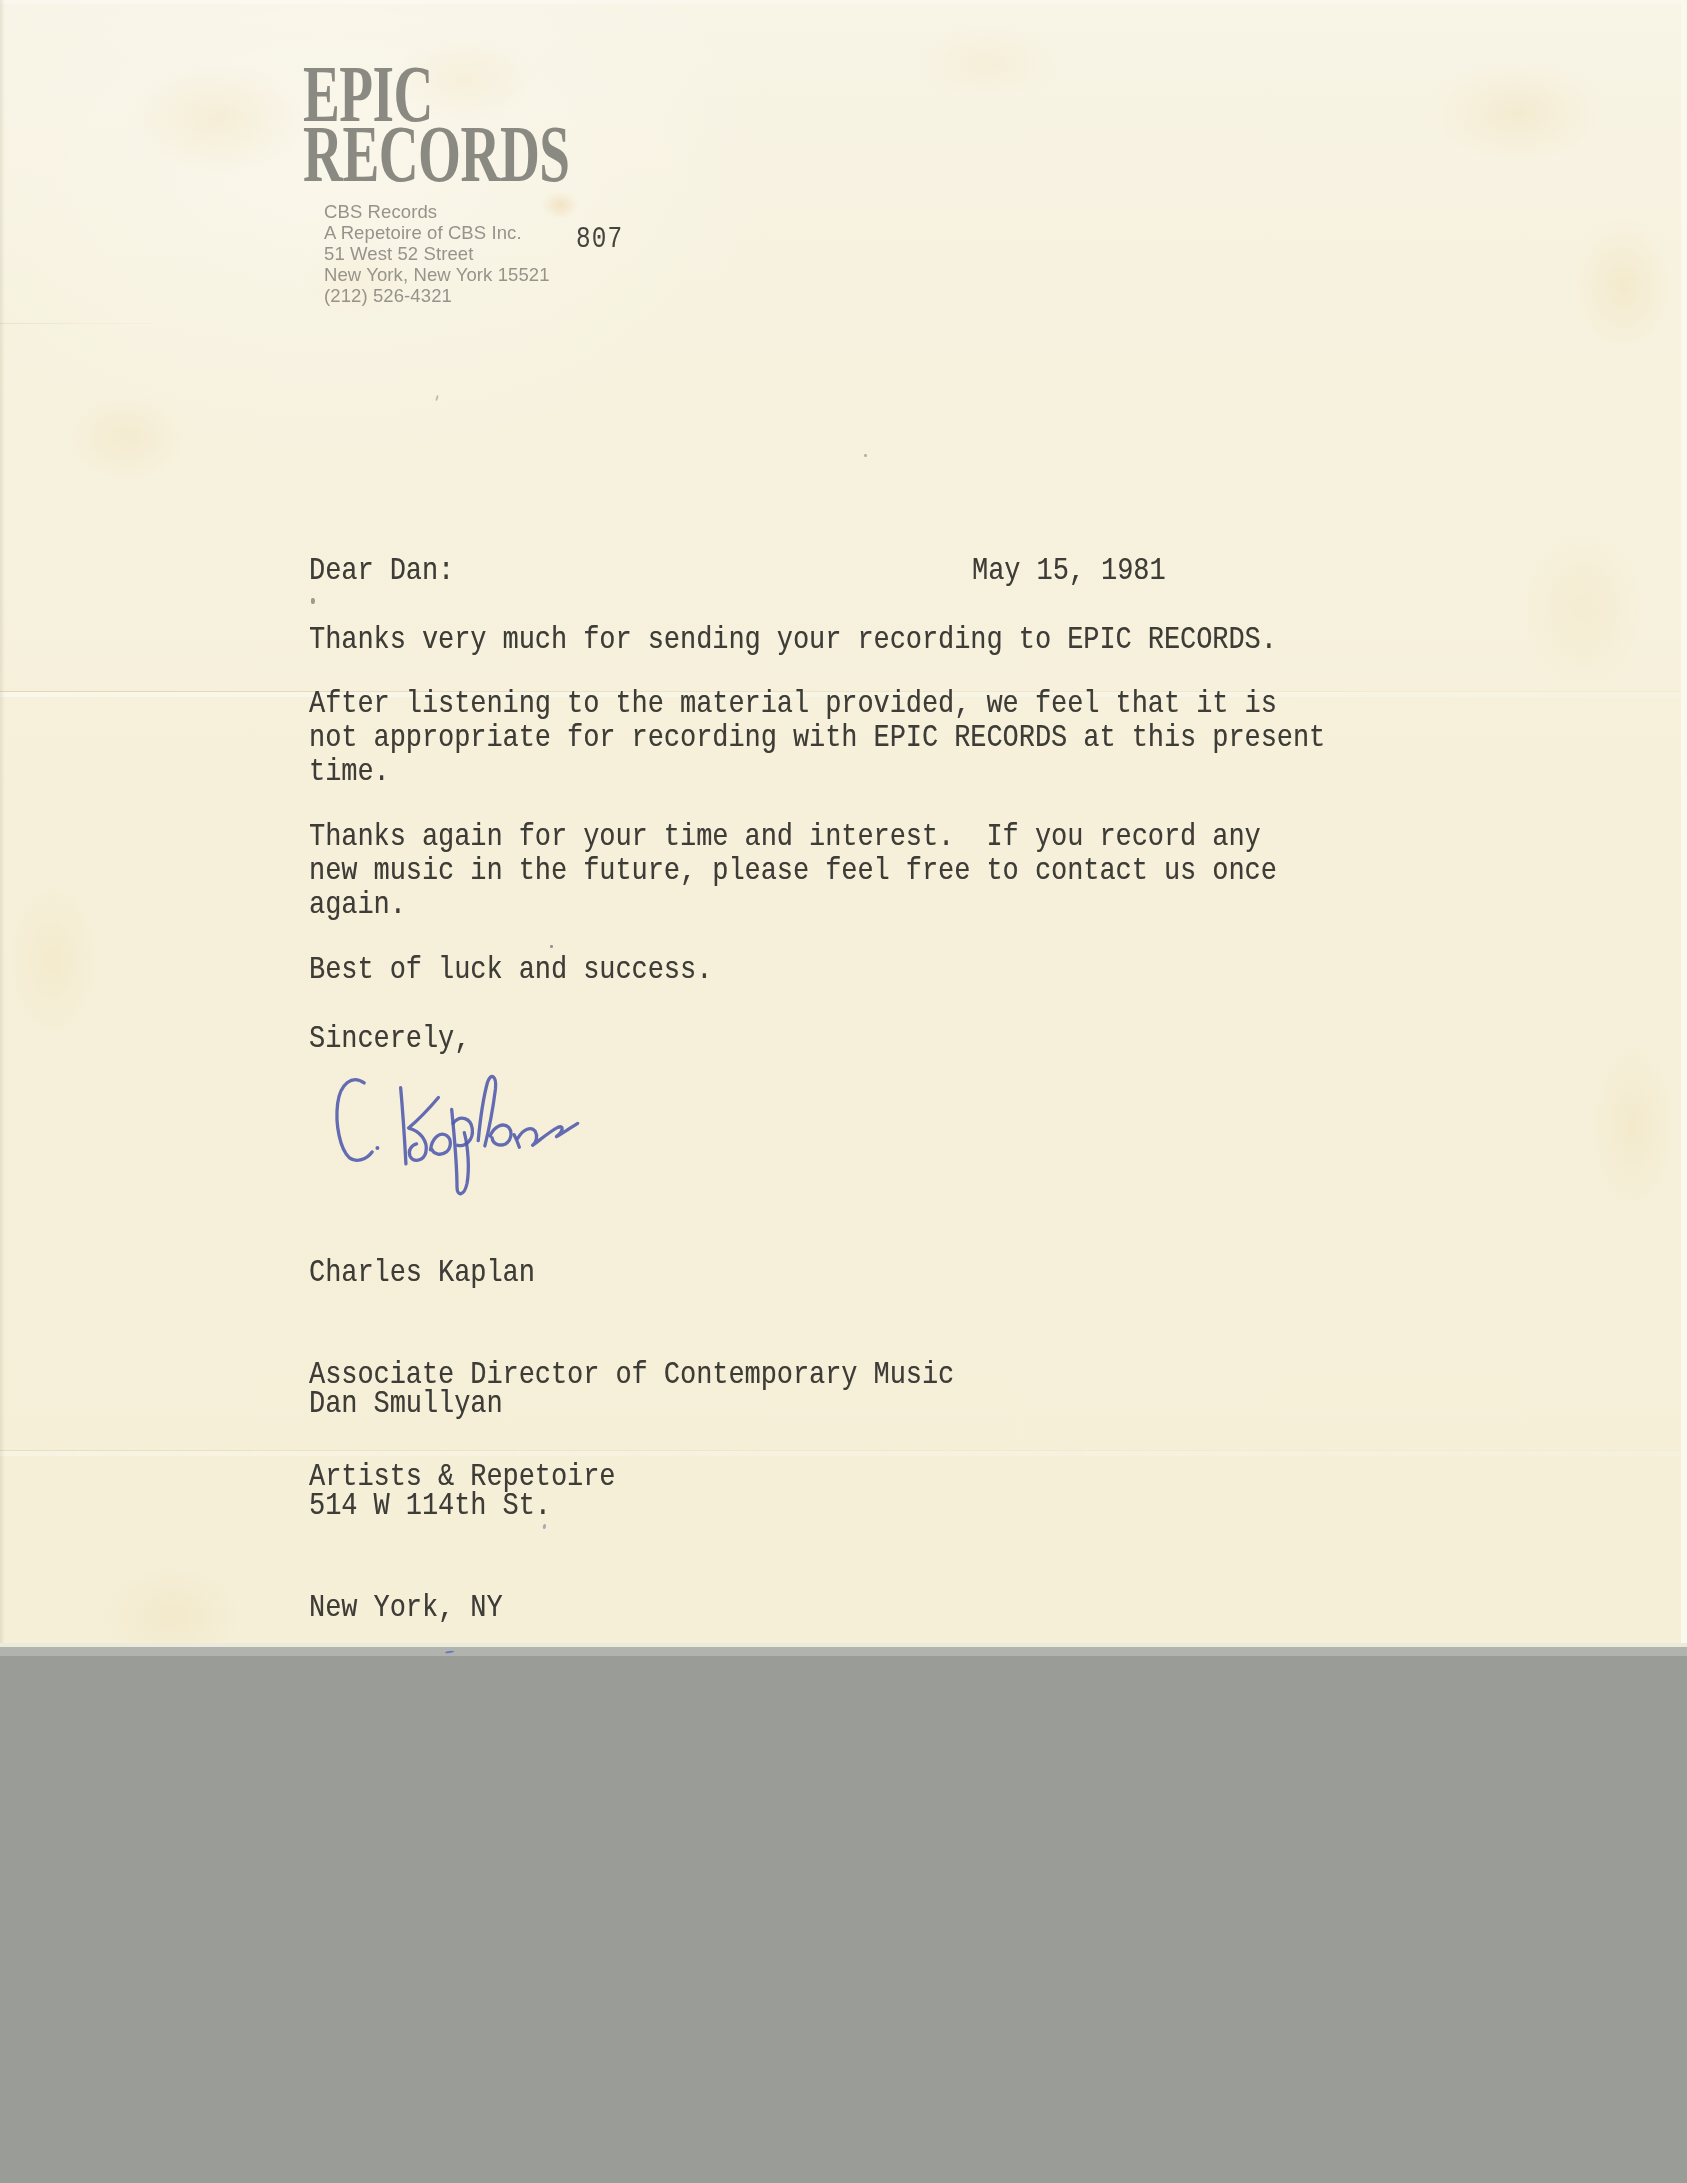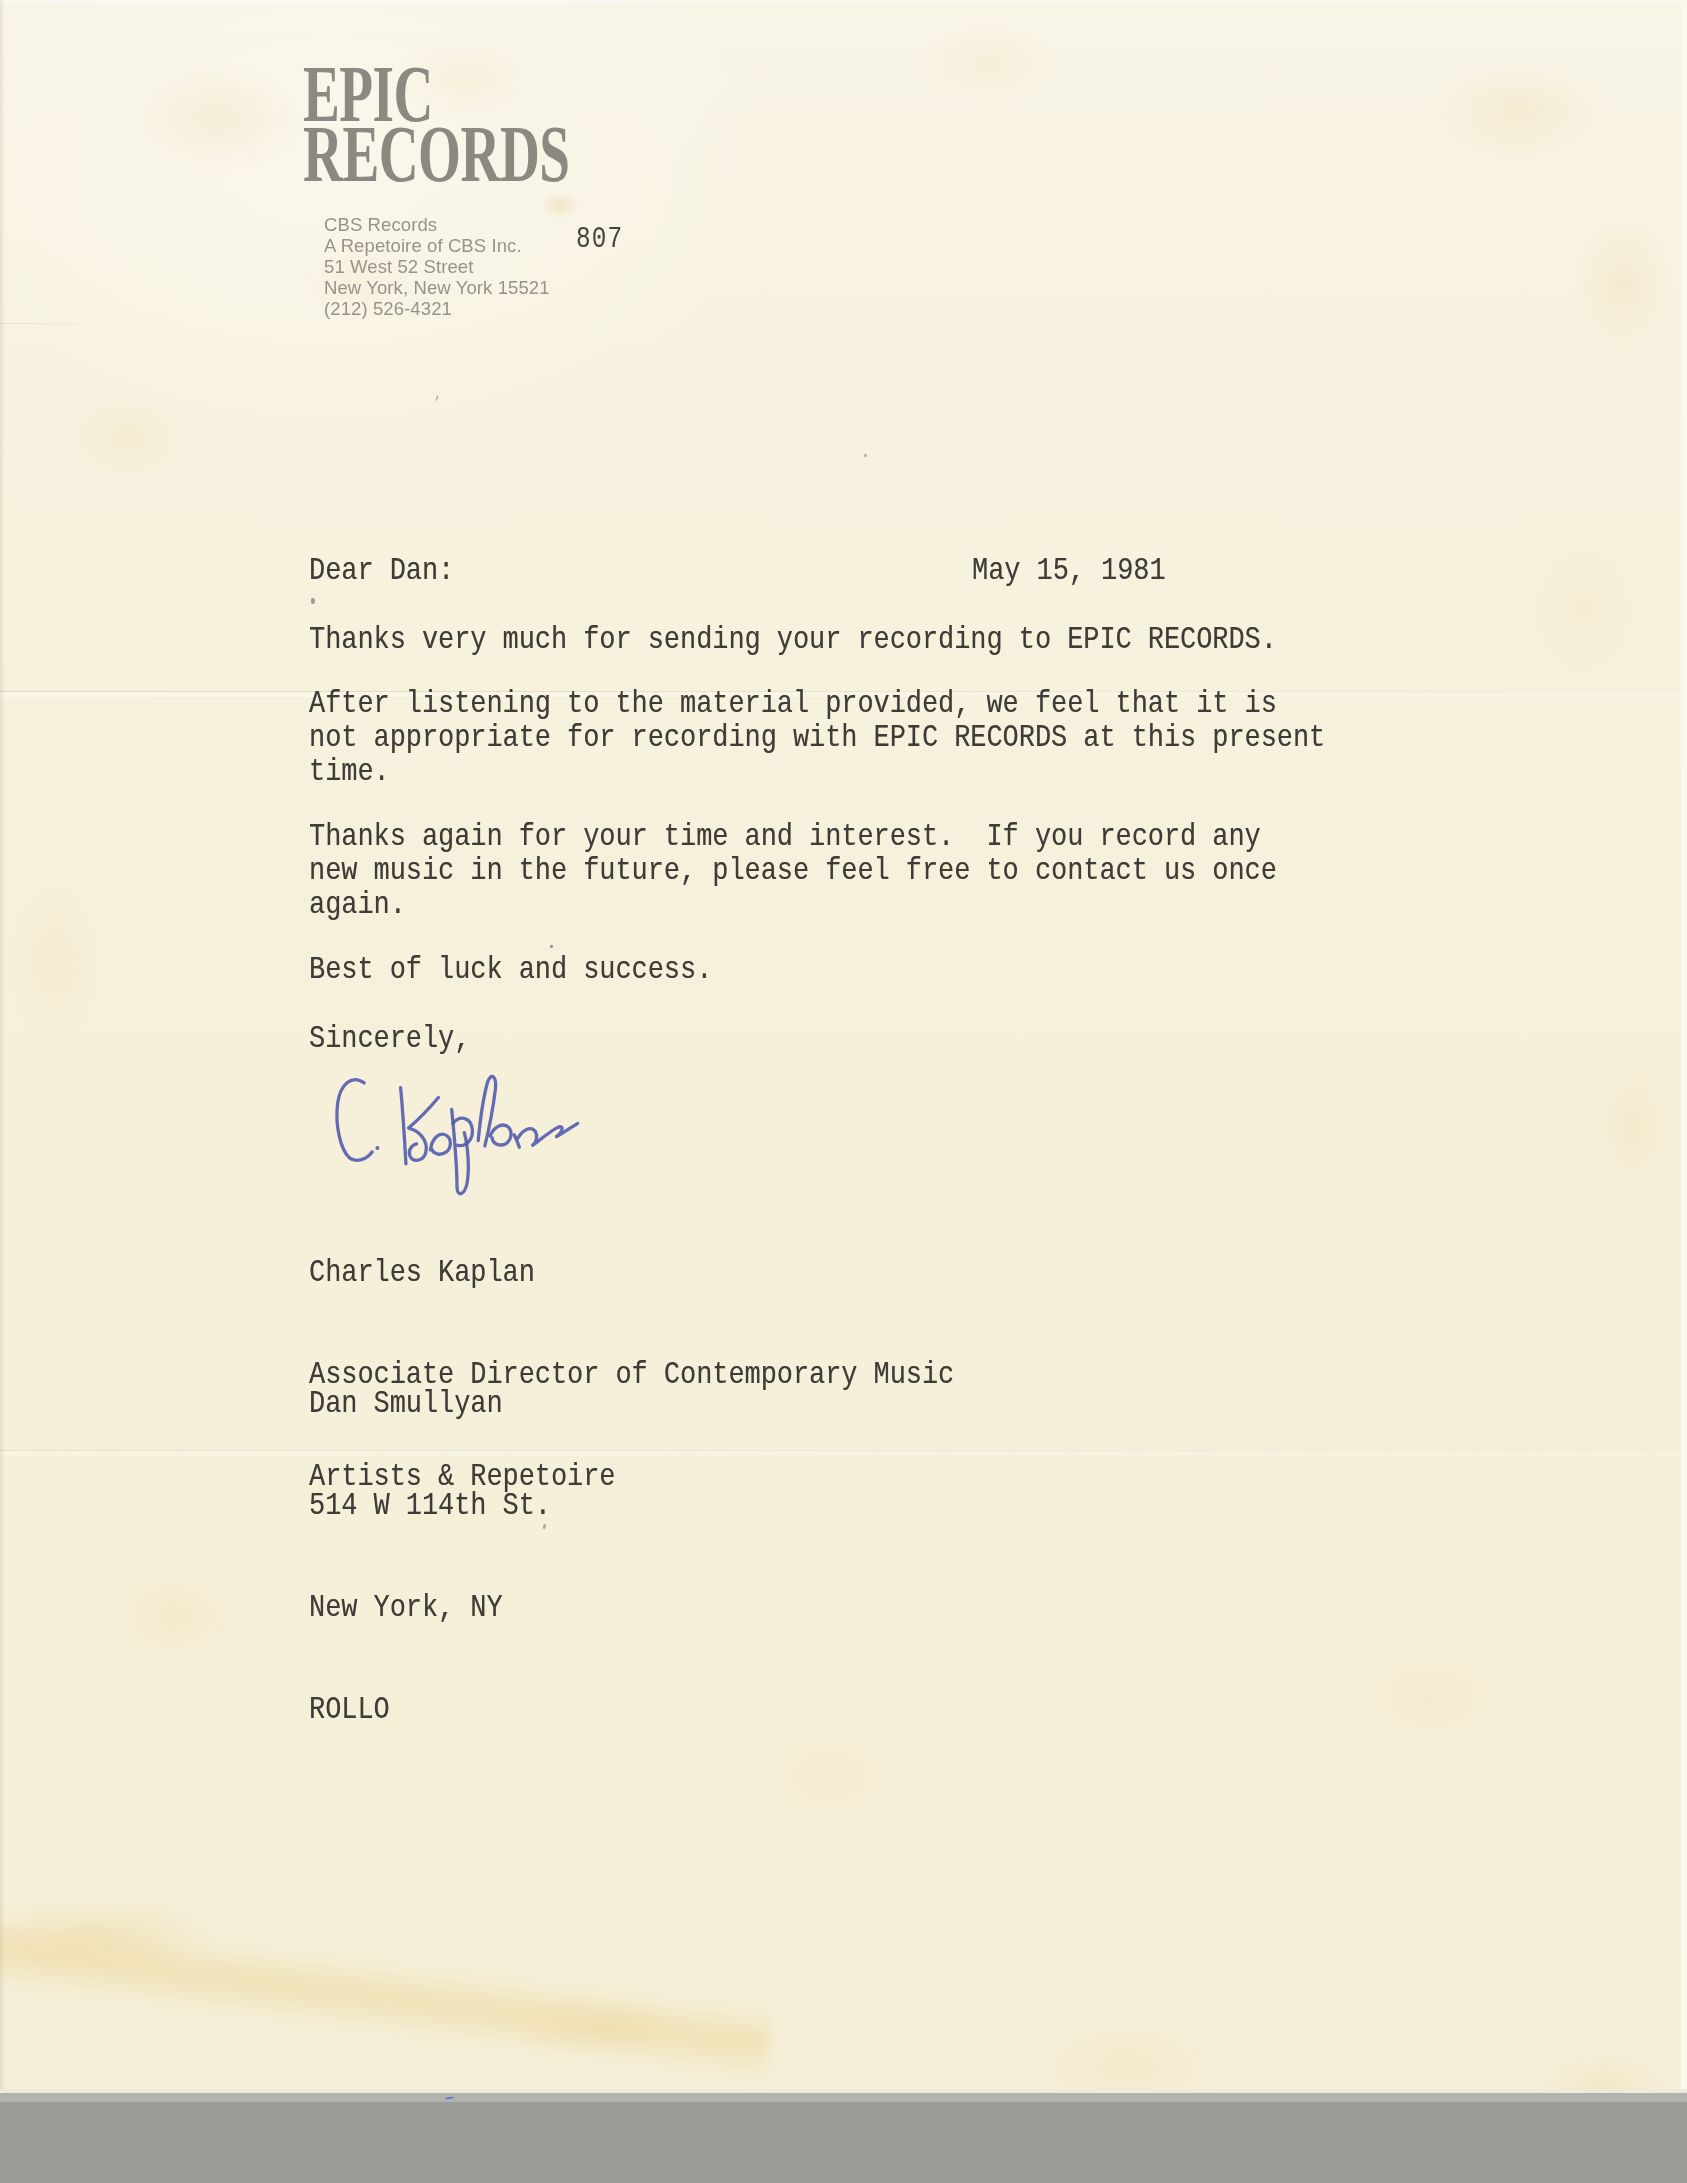--- a/index.html
+++ b/index.html
@@ -5,7 +5,7 @@
   html,body{margin:0;padding:0;background:#9a9c98;}
   .paper{
     position:relative;
-    width:1688px;height:2102px;
+    width:1688px;height:1656px;
     overflow:hidden;
     background:
       linear-gradient(180deg,#f8f4e6 0%,#f7f2df 18%,#f6f0da 55%,#f5efd8 100%);

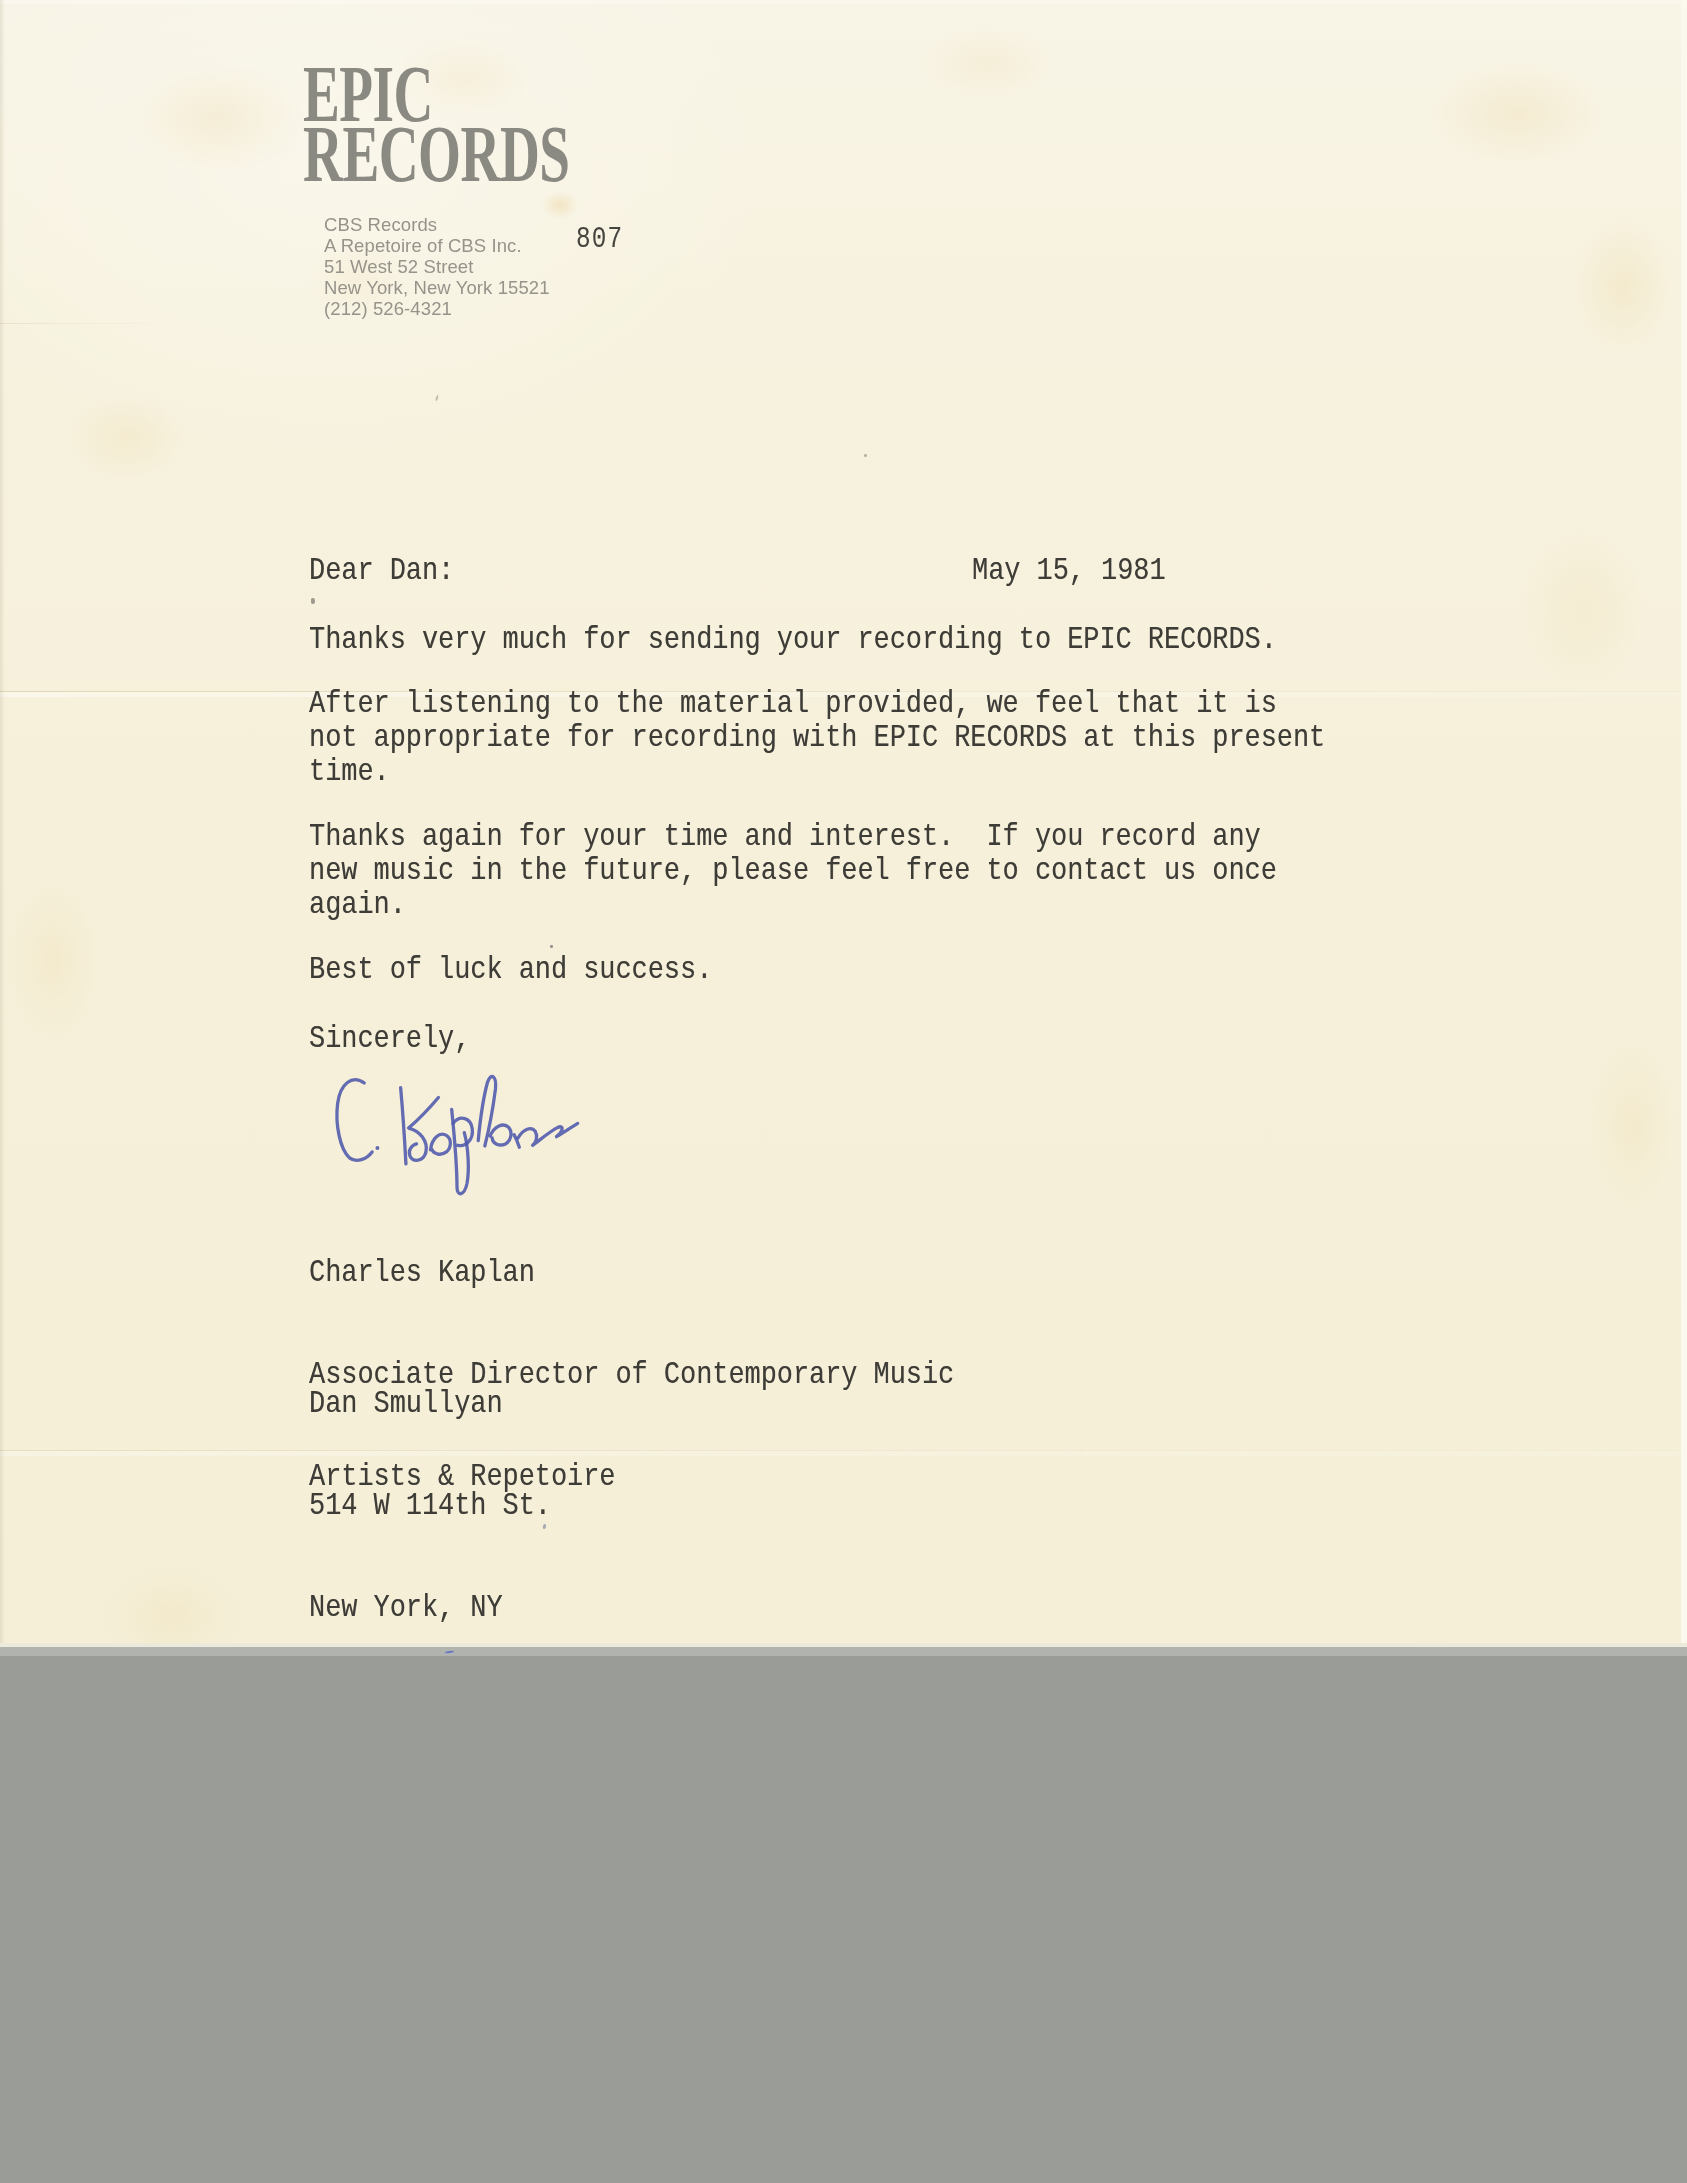--- a/index.html
+++ b/index.html
@@ -62,7 +62,7 @@
     transform:scaleX(0.69);transform-origin:0 0;white-space:nowrap;
   }
   .lh-address{
-    position:absolute;left:324px;top:214px;
+    position:absolute;left:324px;top:201px;
     font:18.5px/21px "Liberation Sans",sans-serif;
     color:#96938b;letter-spacing:0.1px;
   }

